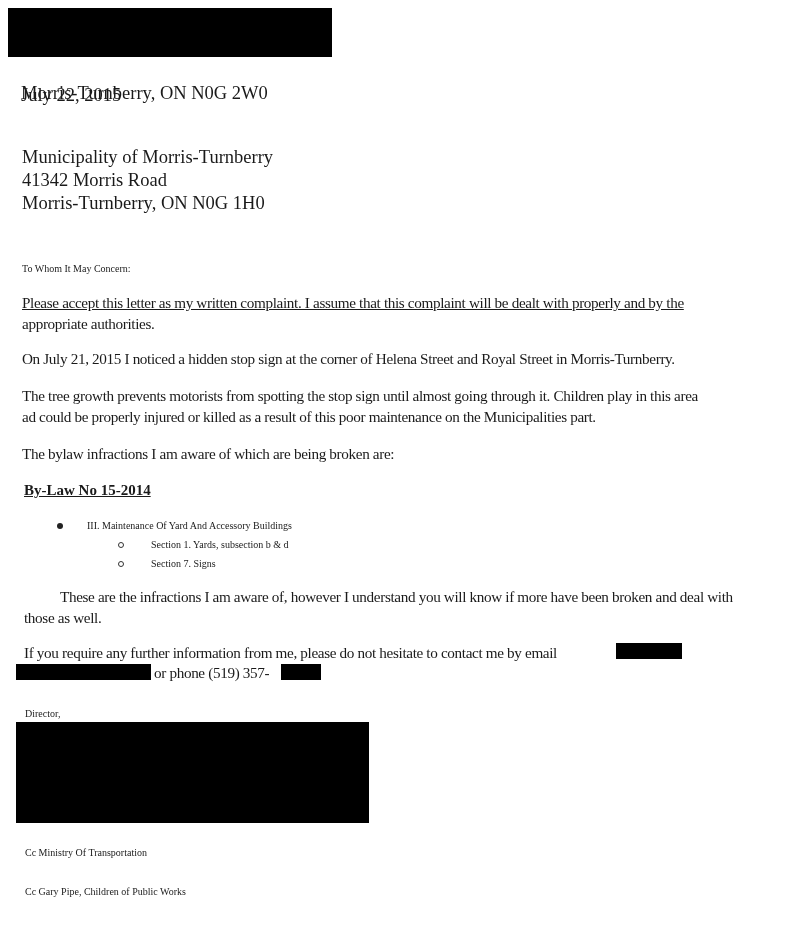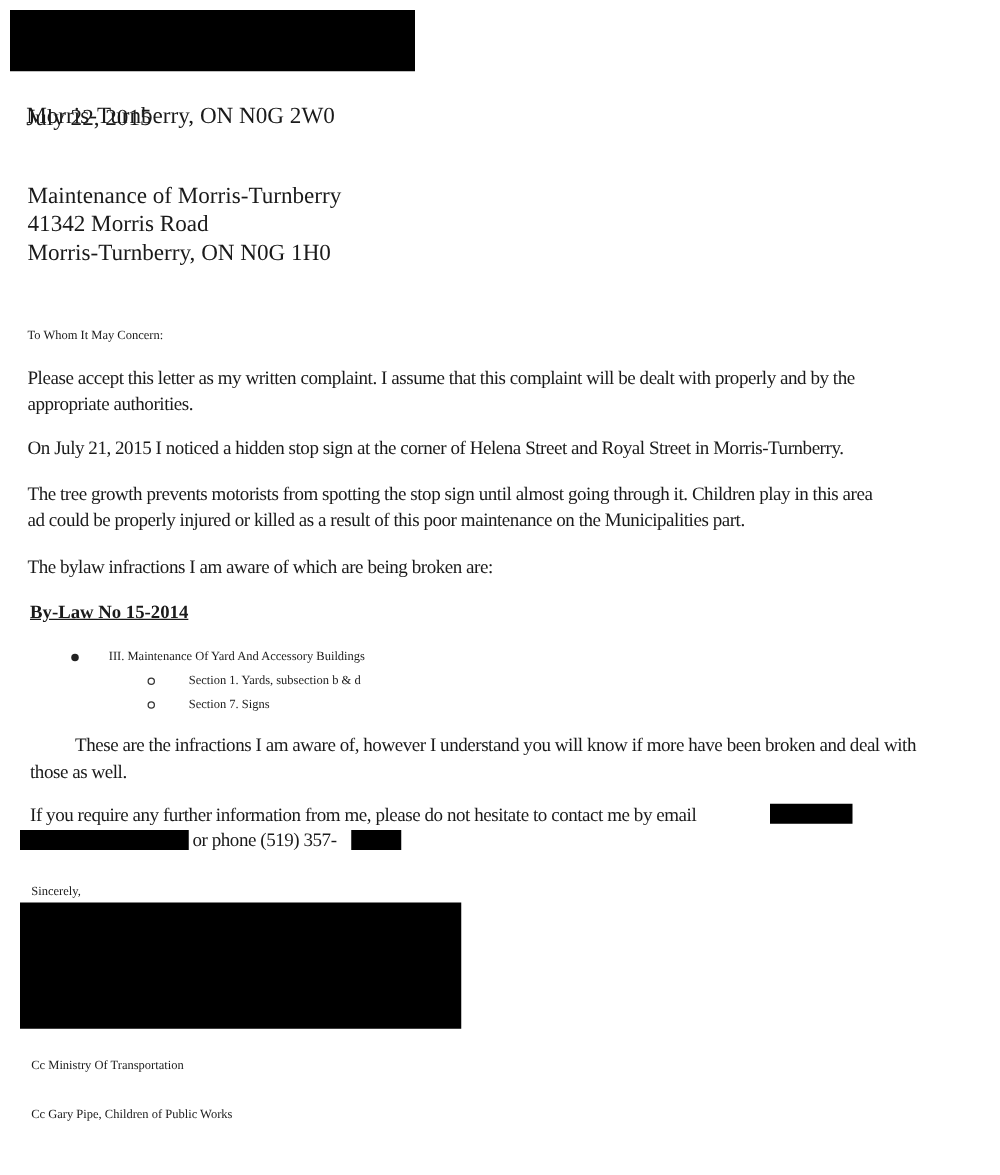--- a/index.html
+++ b/index.html
@@ -24,7 +24,7 @@
 <div class="abs hdr" style="left:21px; top:62px;margin-top:20px;">Morris-Turnberry, ON N0G 2W0</div>
 <div class="abs hdr" style="left:21px; top:84px;">July 22, 2015</div>
 
-<div class="abs hdr" style="left:22px; top:146px;">Maintenance of Morris-Turnberry</div>
+<div class="abs hdr" style="left:22px; top:146px;">Municipality of Morris-Turnberry</div>
 <div class="abs hdr" style="left:22px; top:169px;">41342 Morris Road</div>
 <div class="abs hdr" style="left:22px; top:192px;">Morris-Turnberry, ON N0G 1H0</div>
 

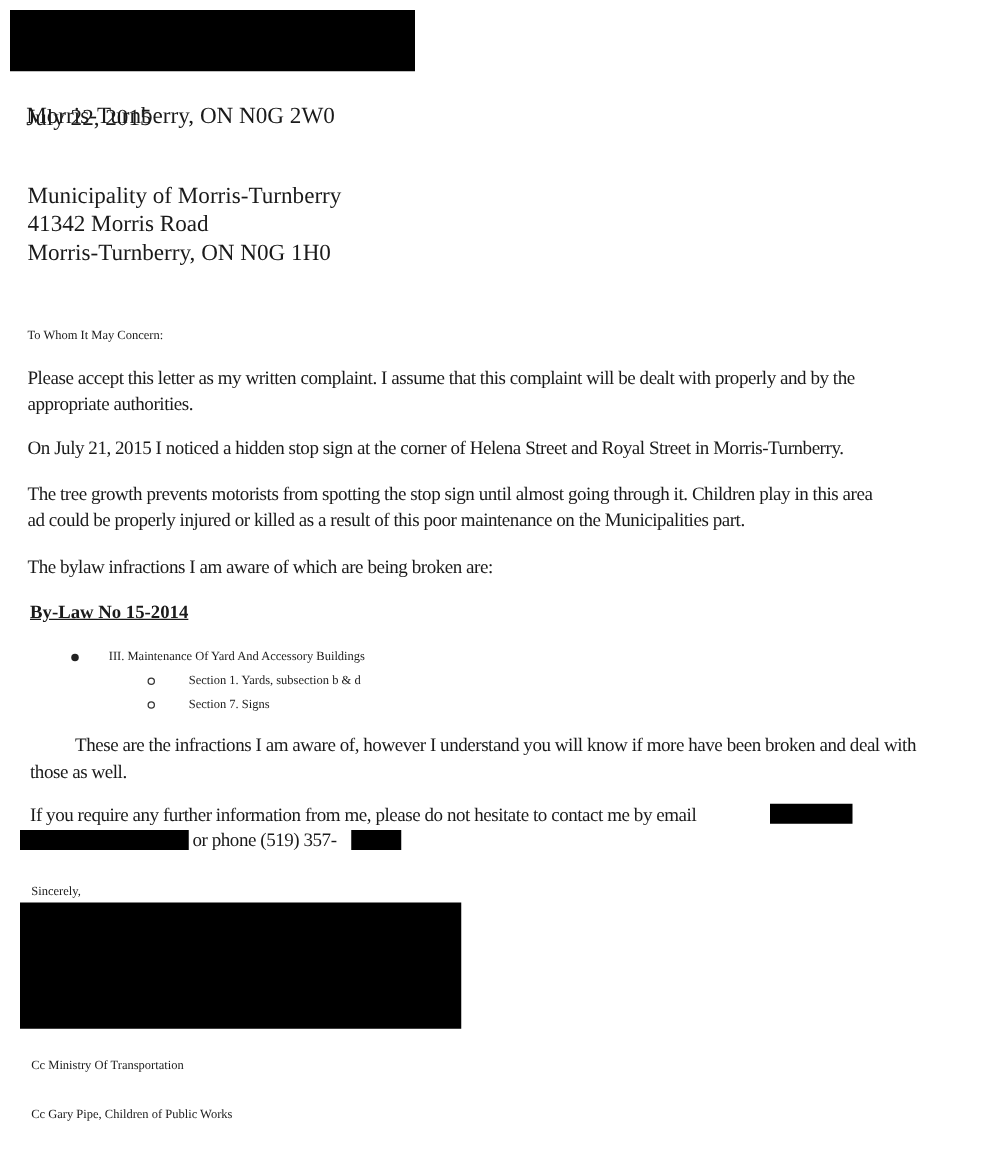--- a/index.html
+++ b/index.html
@@ -30,7 +30,7 @@
 
 <div class="abs body" style="left:22px; top:258px;">To Whom It May Concern:</div>
 
-<div class="abs body narrow" style="left:22px; top:292px;">Please accept this letter as my written complaint. I assume that this complaint will be dealt with properly and by the</div>
+<div class="abs body narrow" style="left:22px; top:292px;text-decoration:underline;">Please accept this letter as my written complaint. I assume that this complaint will be dealt with properly and by the</div>
 <div class="abs body narrow" style="left:22px; top:313px;">appropriate authorities.</div>
 
 <div class="abs body narrow" style="left:22px; top:348px;">On July 21, 2015 I noticed a hidden stop sign at the corner of Helena Street and Royal Street in Morris-Turnberry.</div>

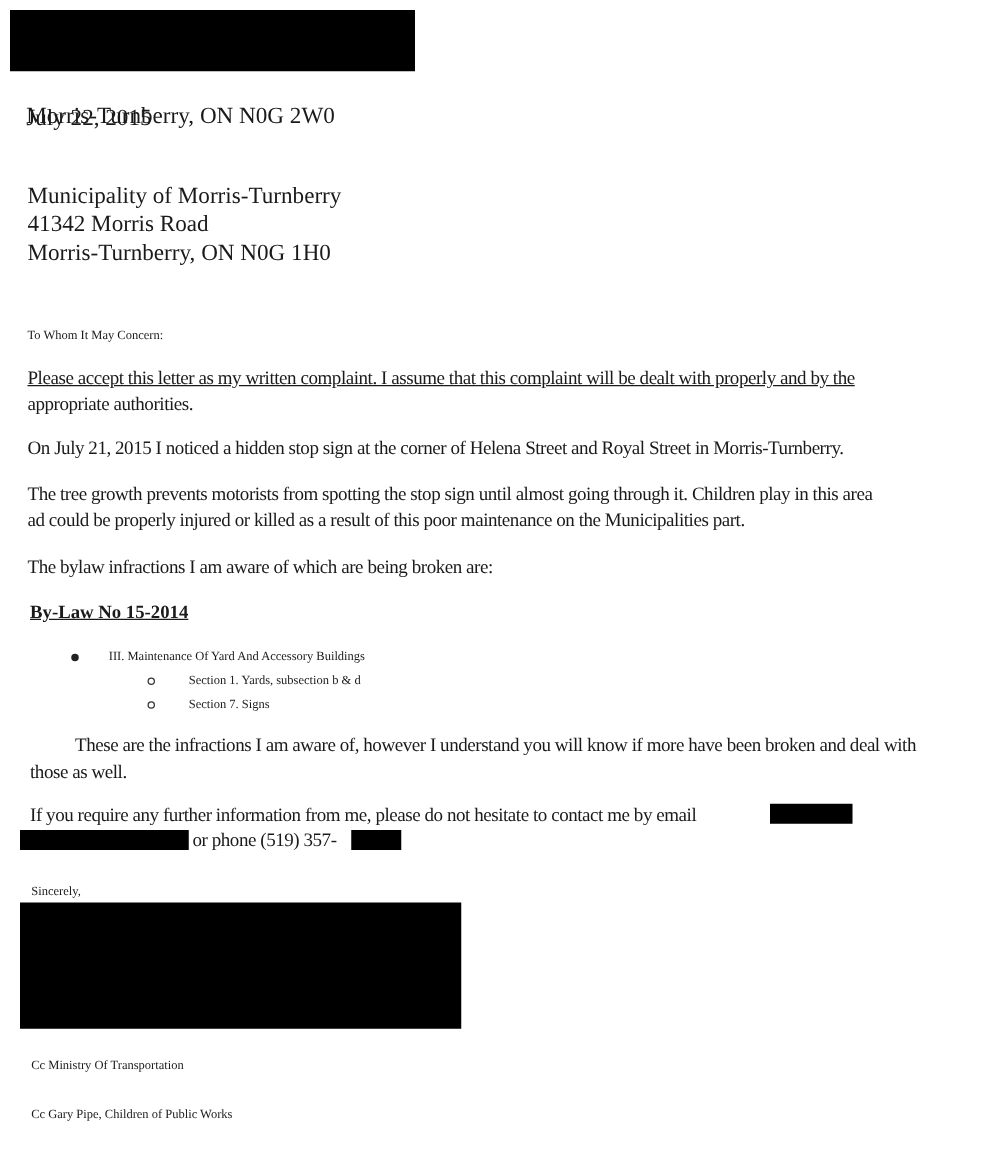--- a/index.html
+++ b/index.html
@@ -60,7 +60,7 @@
 <div class="abs body narrow" style="left:154px; top:662px;">or phone (519) 357-</div>
 <div class="redact" style="left:281px; top:664px; width:40px; height:16px;"></div>
 
-<div class="abs body" style="left:25px; top:703px;">Sincerely,</div>
+<div class="abs body" style="left:25px; top:703px;">Director,</div>
 <div class="redact" style="left:16px; top:722px; width:353px; height:101px;"></div>
 
 <div class="abs body" style="left:25px; top:842px;">Cc Ministry Of Transportation</div>

